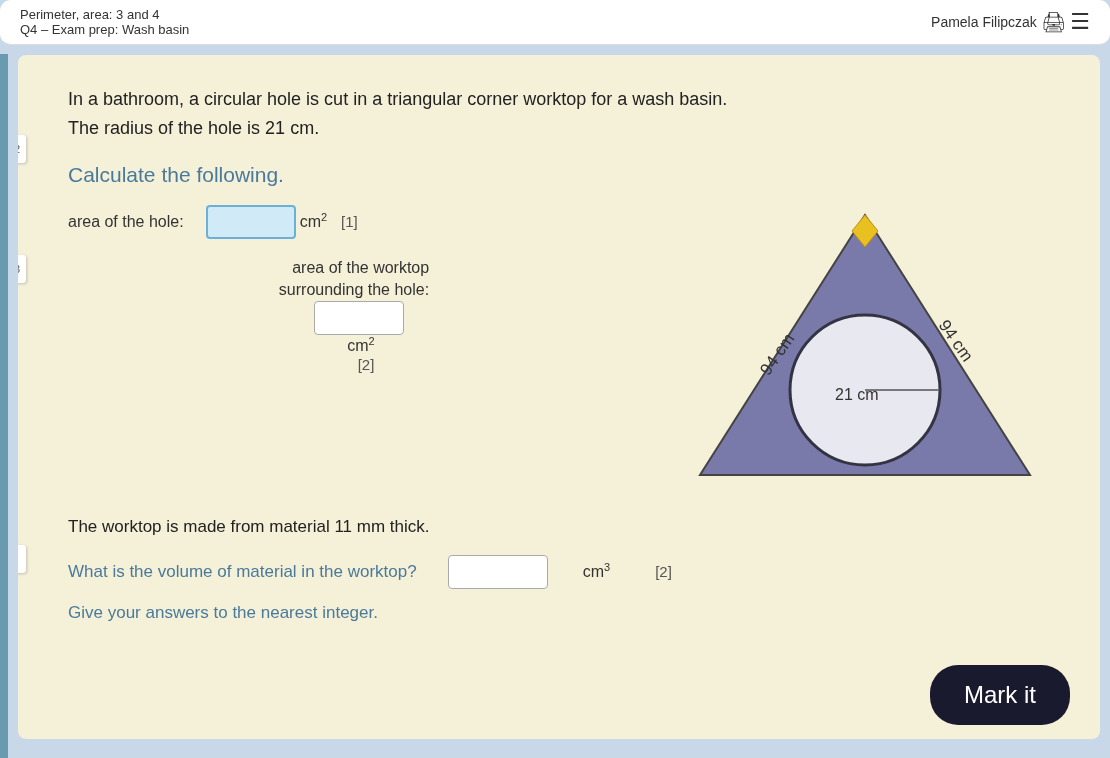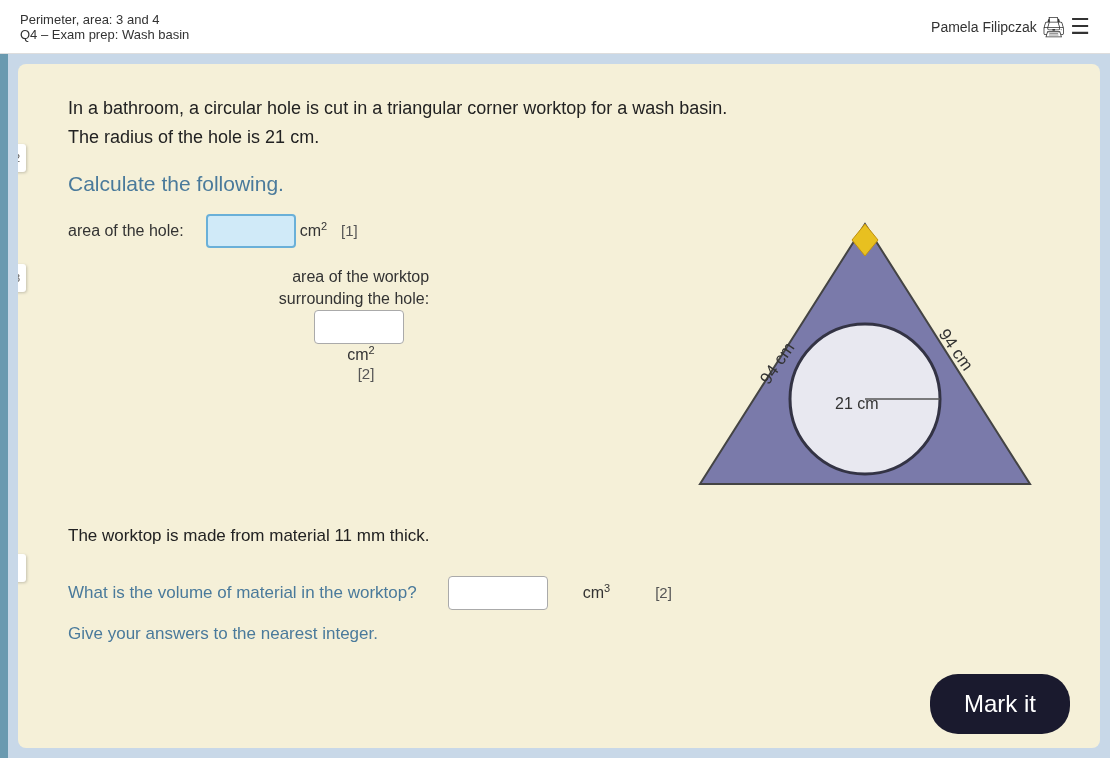--- a/index.html
+++ b/index.html
@@ -19,8 +19,9 @@
       align-items: center;
       justify-content: space-between;
       padding: 16px 20px;
-      height: 54px;
+      height: 45px;
       border-bottom: 1px solid #ddd;
+      border-radius: 11px;
     }
     .header-left {
       display: flex;

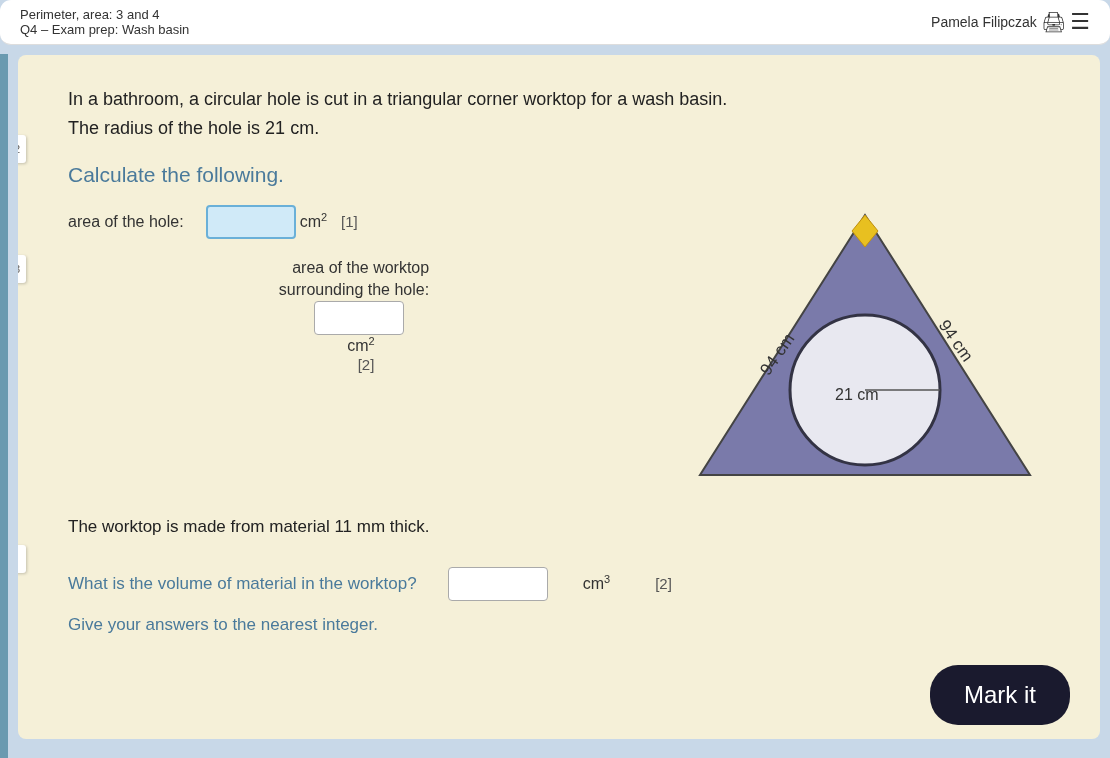--- a/index.html
+++ b/index.html
@@ -188,7 +188,7 @@
     .thick-text {
       font-size: 17px;
       color: #222;
-      margin-bottom: 30px;
+      margin-bottom: 18px;
     }
 
     .volume-row {

